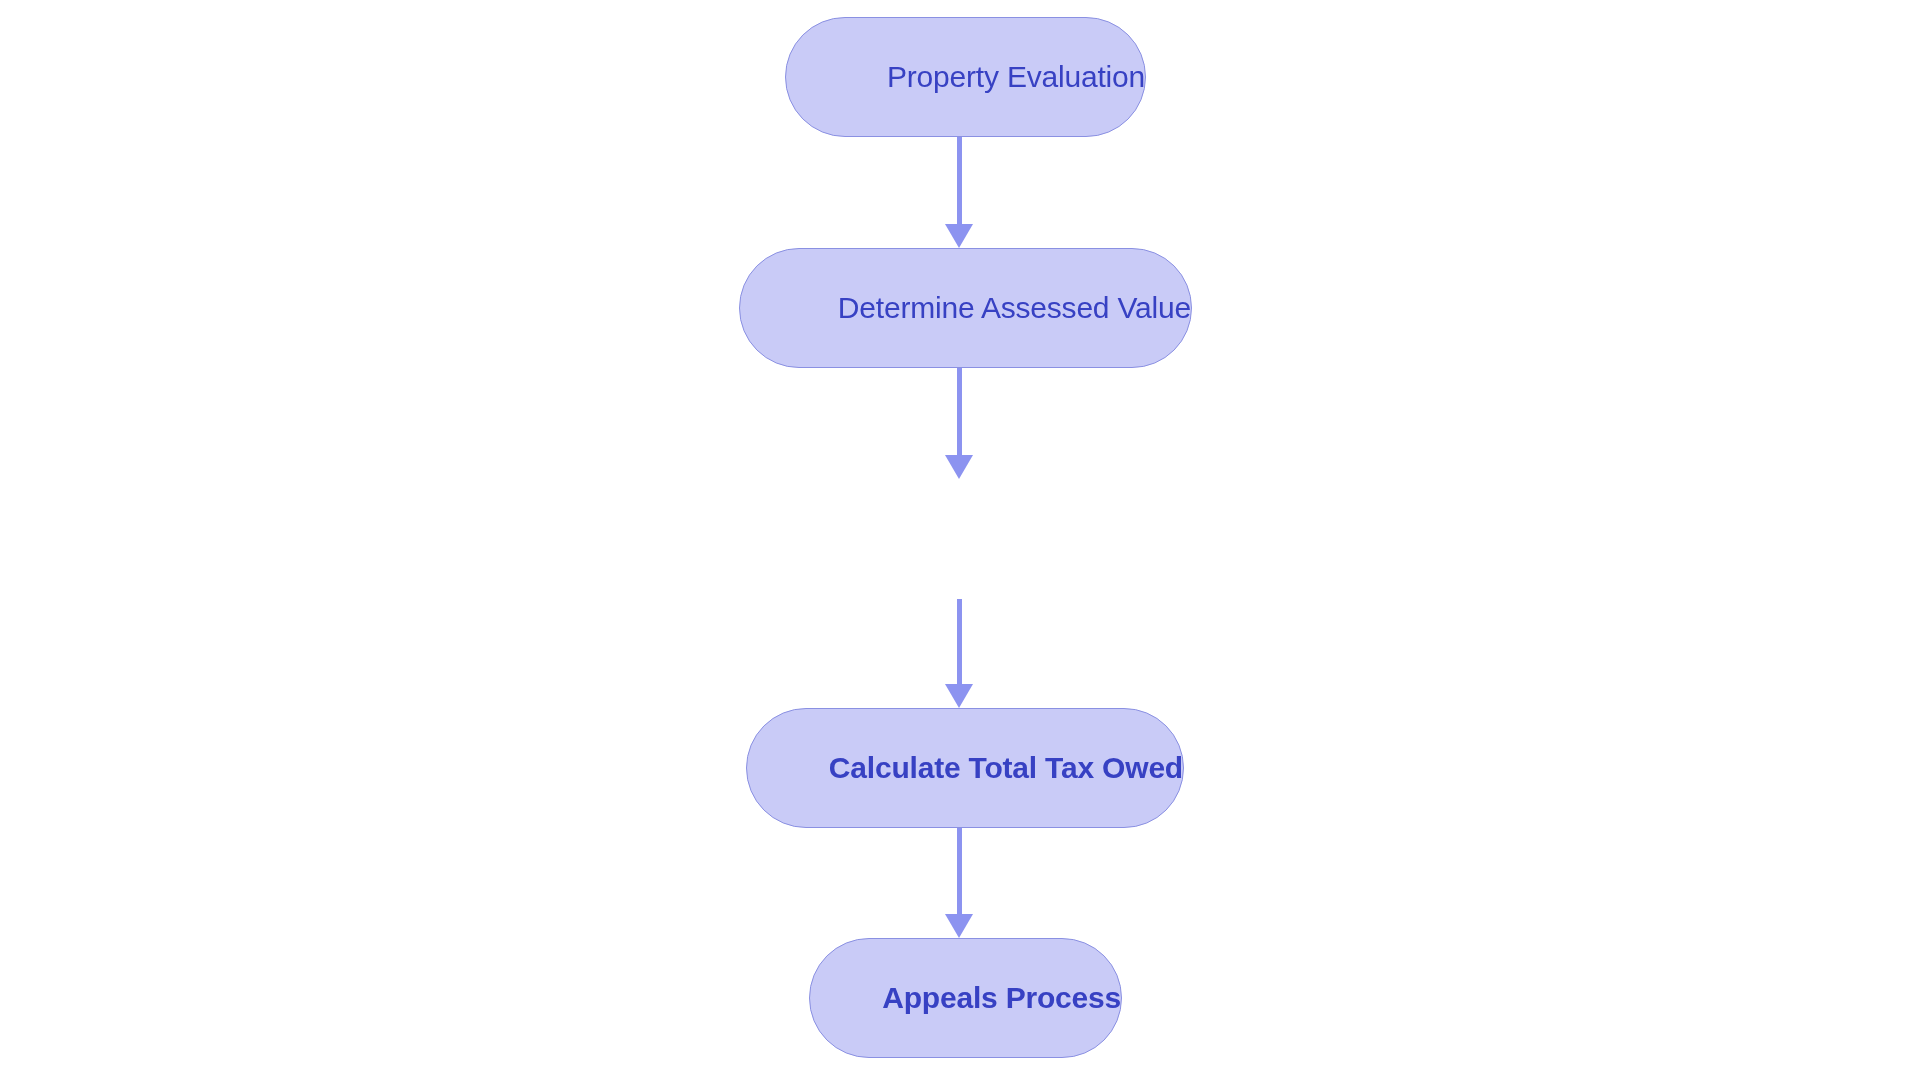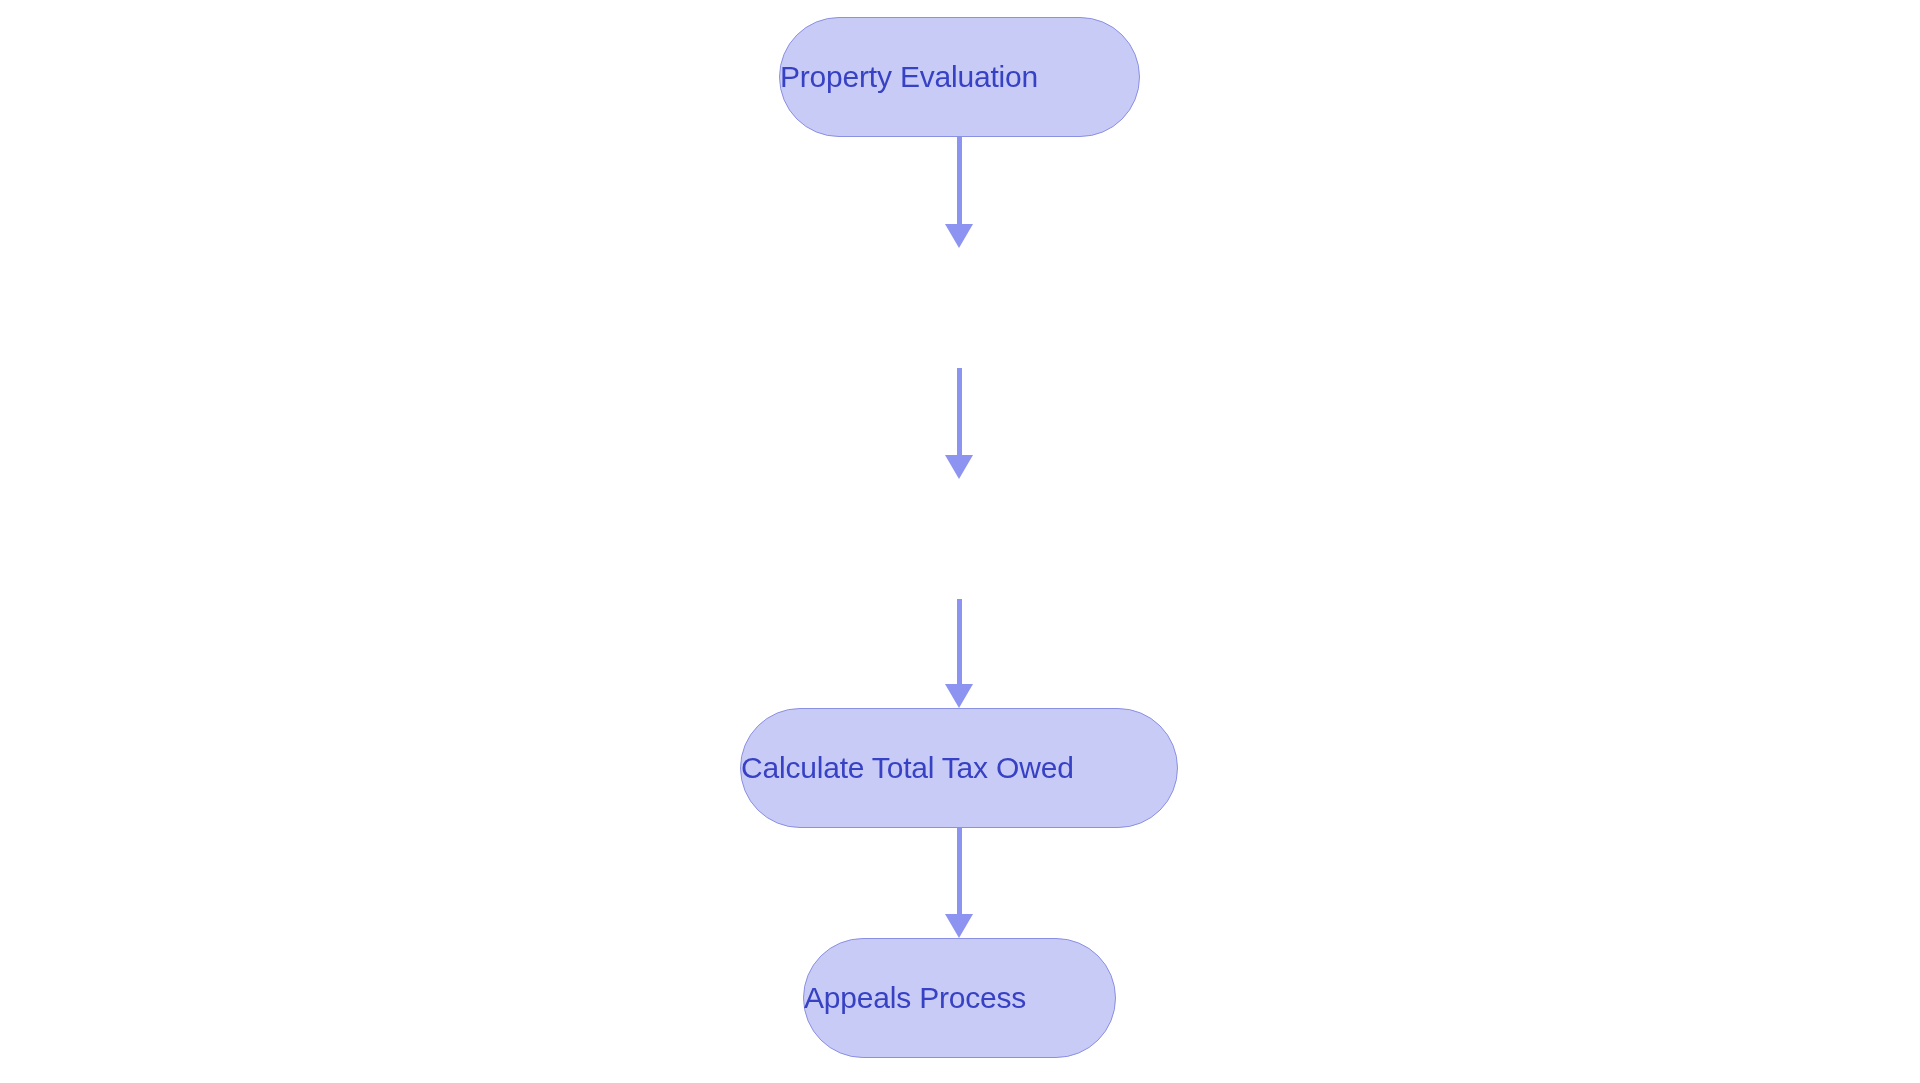--- a/index.html
+++ b/index.html
@@ -24,7 +24,8 @@
     box-sizing: border-box;
     display: flex;
     align-items: center;
-    justify-content: flex-start;
+    justify-content: flex-end;
+    margin-left: 6px;
   }
   .node-label {
     color: var(--node-text, #3741c3);

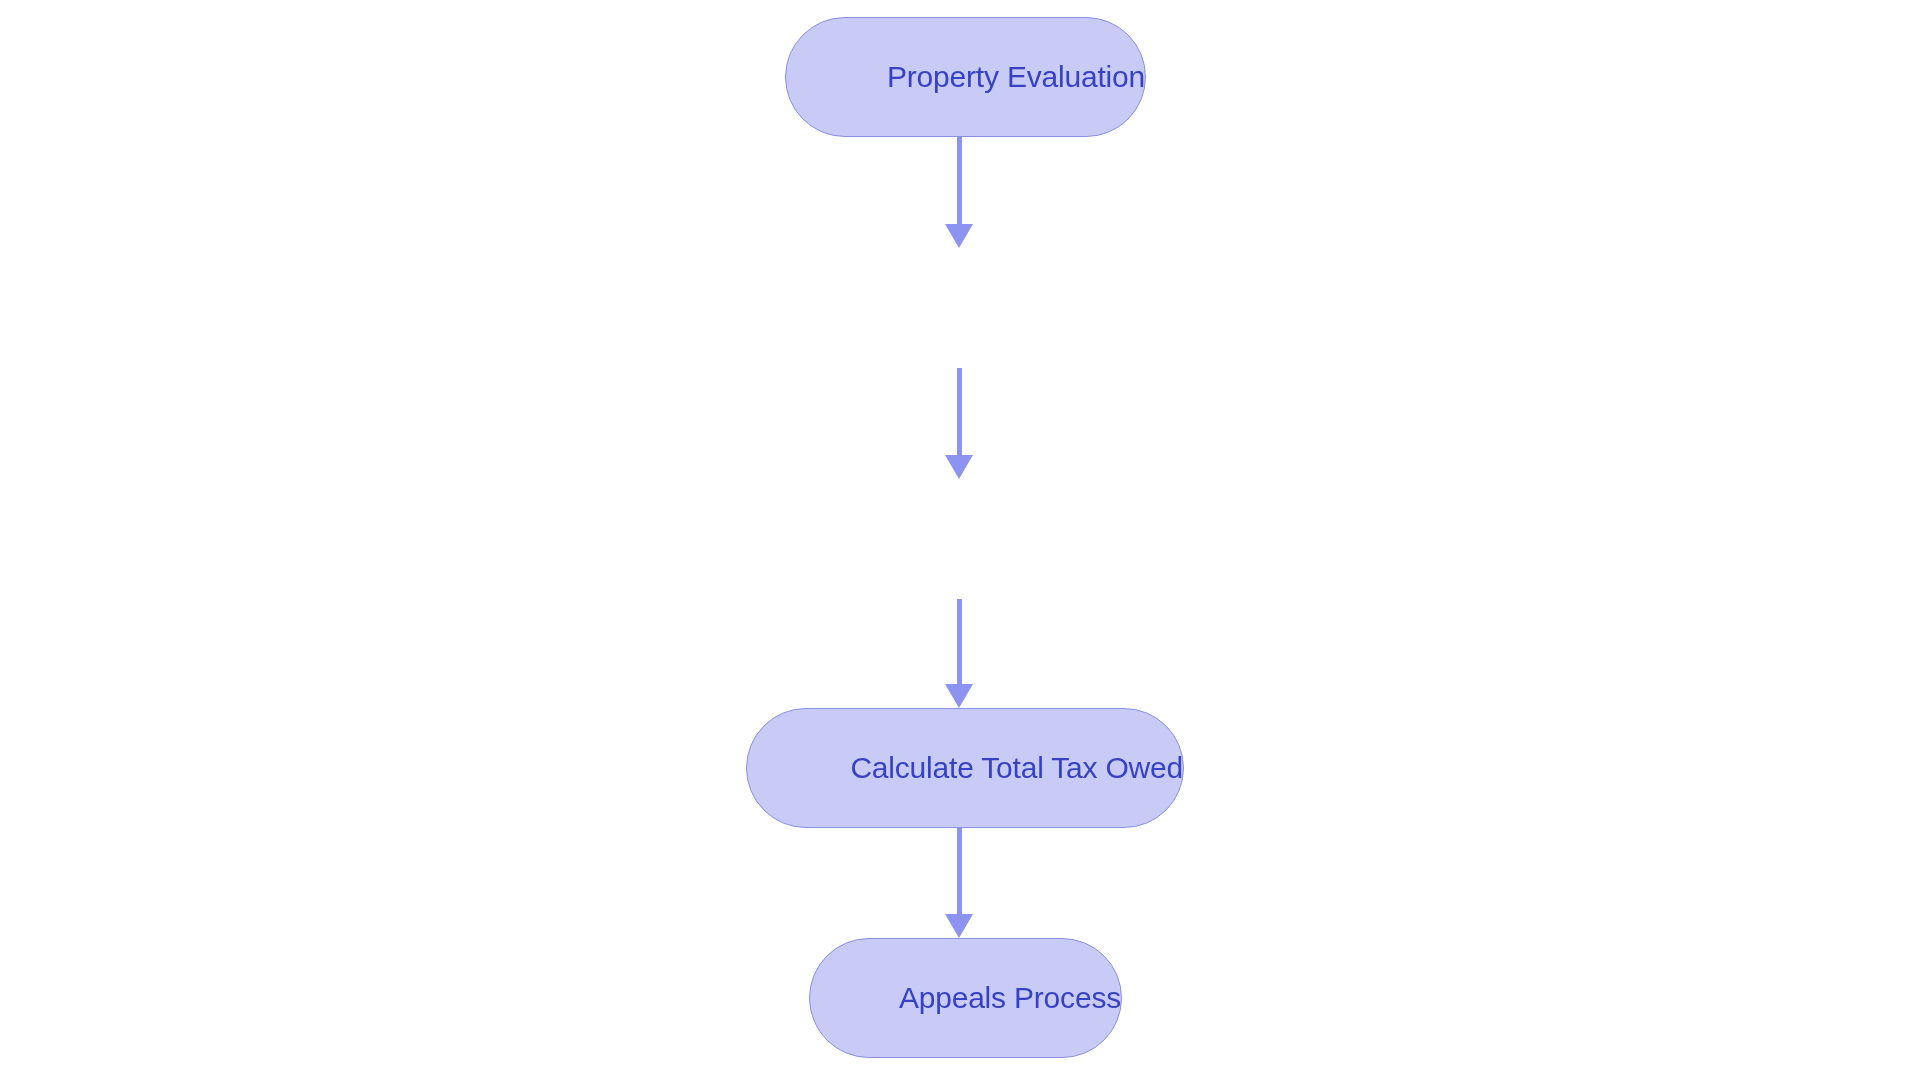--- a/index.html
+++ b/index.html
@@ -81,6 +81,9 @@
     <div class="head"></div>
   </div>
 
+  <div class="node n2">
+    <span class="node-label">Determine Assessed Value</span>
+  </div>
 
   <div class="arrow a2">
     <div class="shaft"></div>

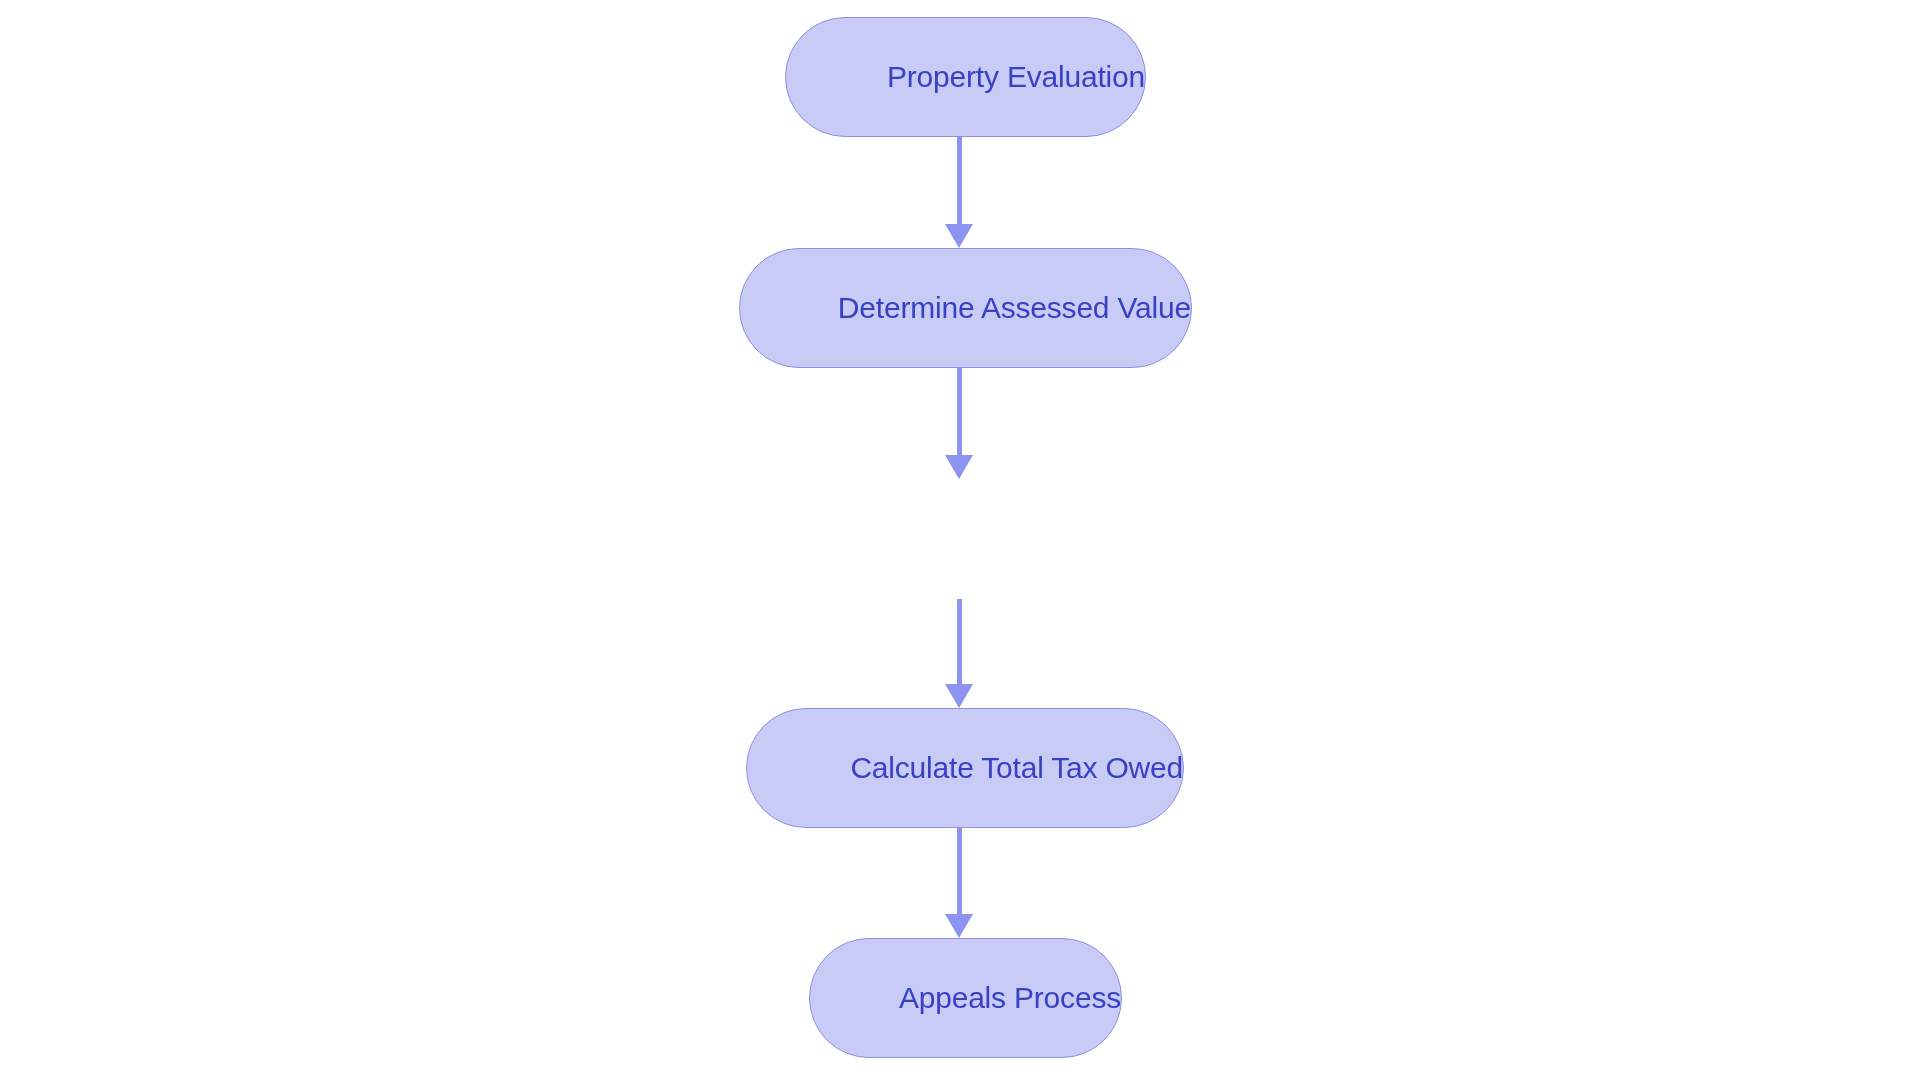--- a/index.html
+++ b/index.html
@@ -36,7 +36,7 @@
   .n1 { left: 779px; top: 17px;  width: 361px; }
   .n2 { left: 733px; top: 248px; width: 453px; }
   .n3 { left: 773px; top: 479px; width: 372px; }
-  .n4 { left: 740px; top: 708px; width: 438px; }
+  .n4 { left: 740px; top: 708px; width: 438px; font-weight: bold; }
   .n5 { left: 803px; top: 938px; width: 313px; }
 
   .arrow {

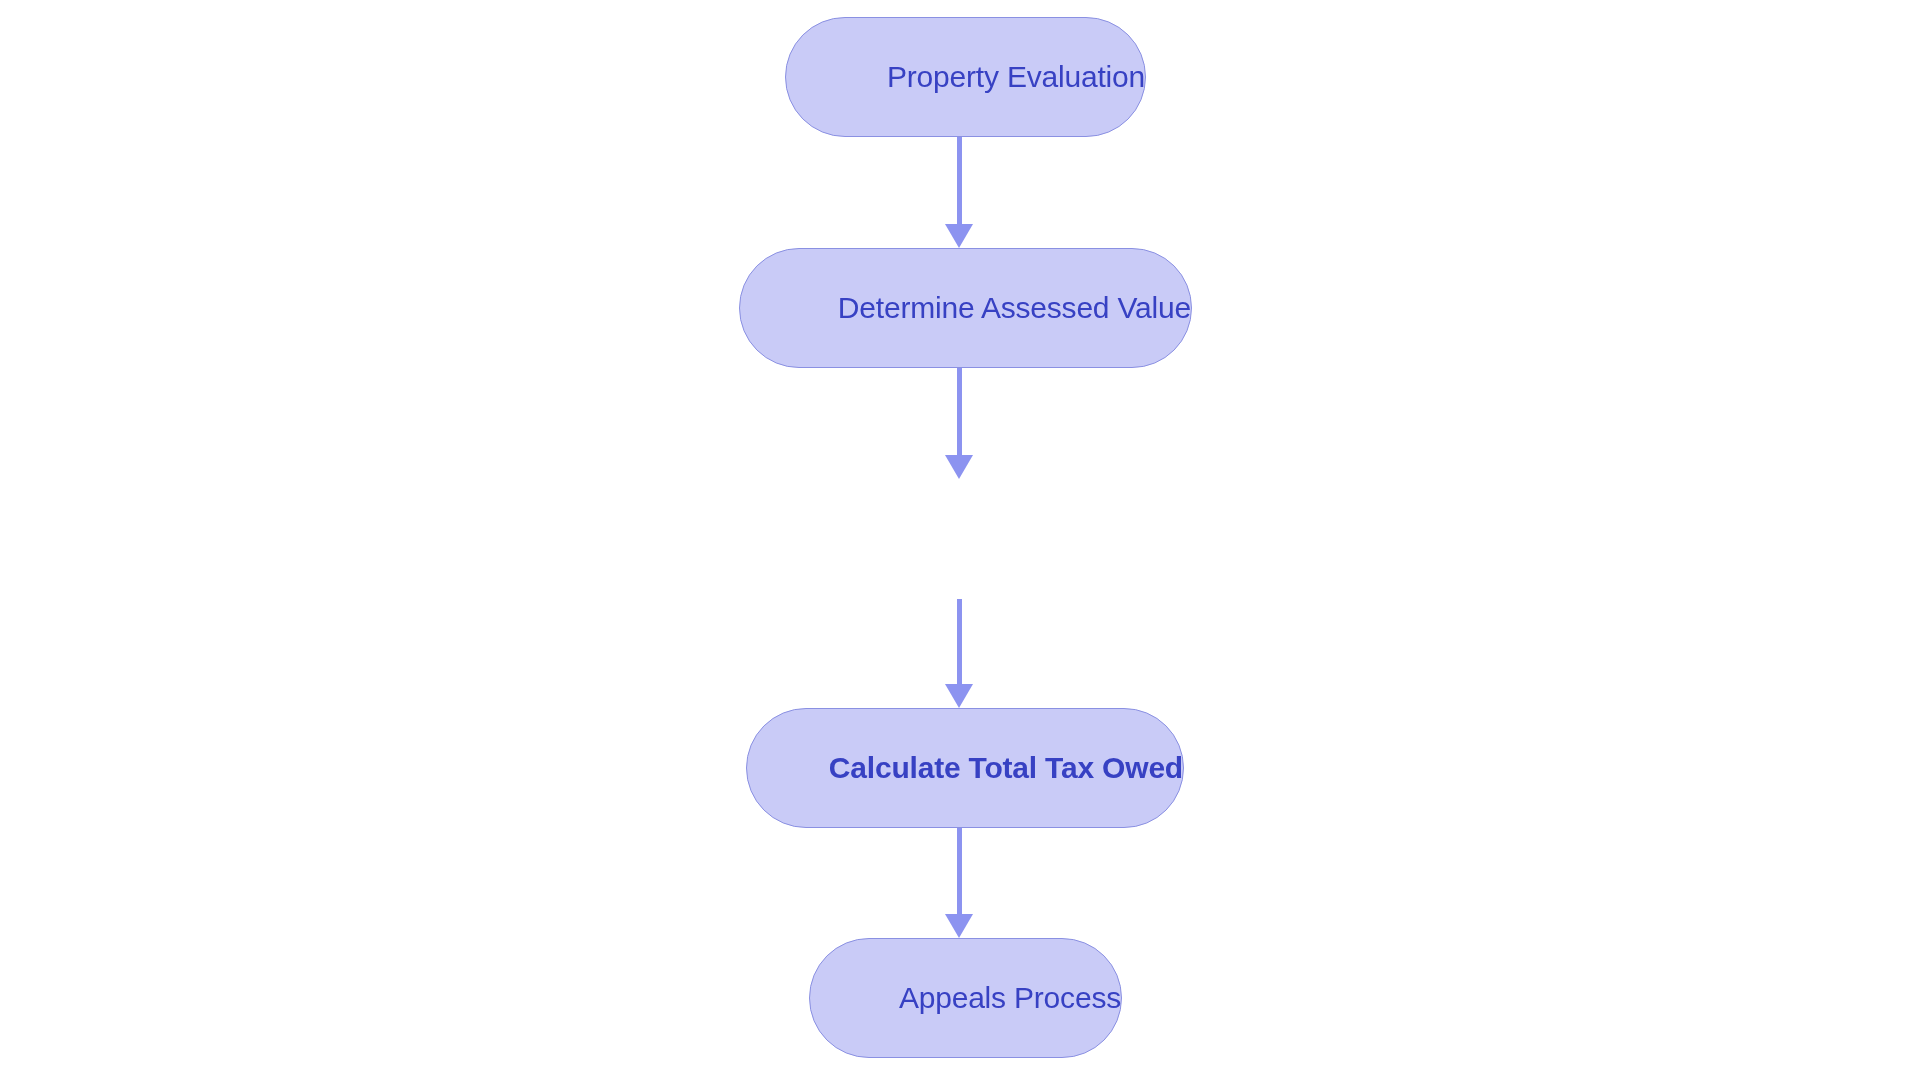--- a/index.html
+++ b/index.html
@@ -37,7 +37,7 @@
   .n2 { left: 733px; top: 248px; width: 453px; }
   .n3 { left: 773px; top: 479px; width: 372px; }
   .n4 { left: 740px; top: 708px; width: 438px; font-weight: bold; }
-  .n5 { left: 803px; top: 938px; width: 313px; }
+  .n5 { left: 803px; top: 938px; width: 313px; font-weight: bold; }
 
   .arrow {
     position: absolute;

